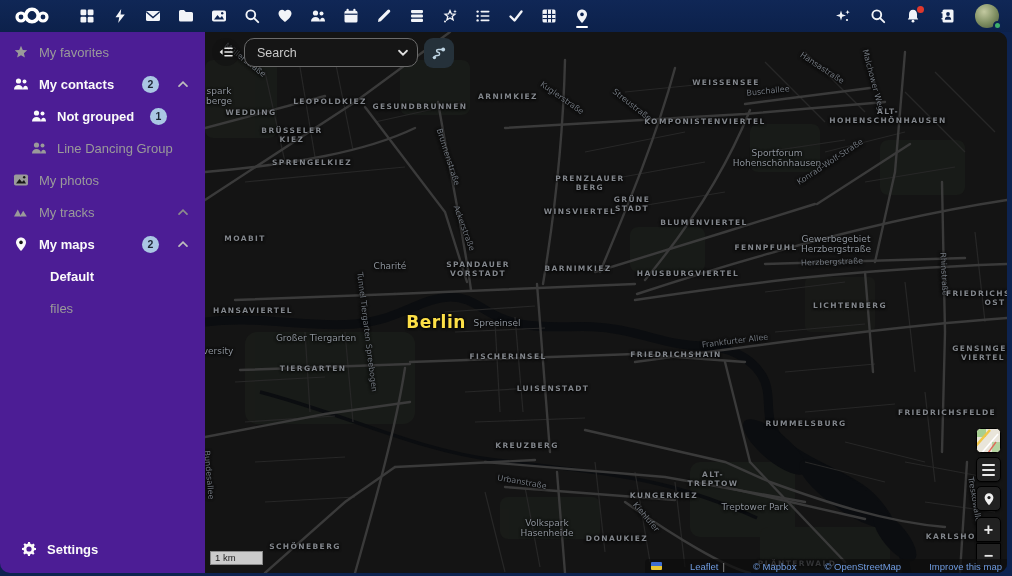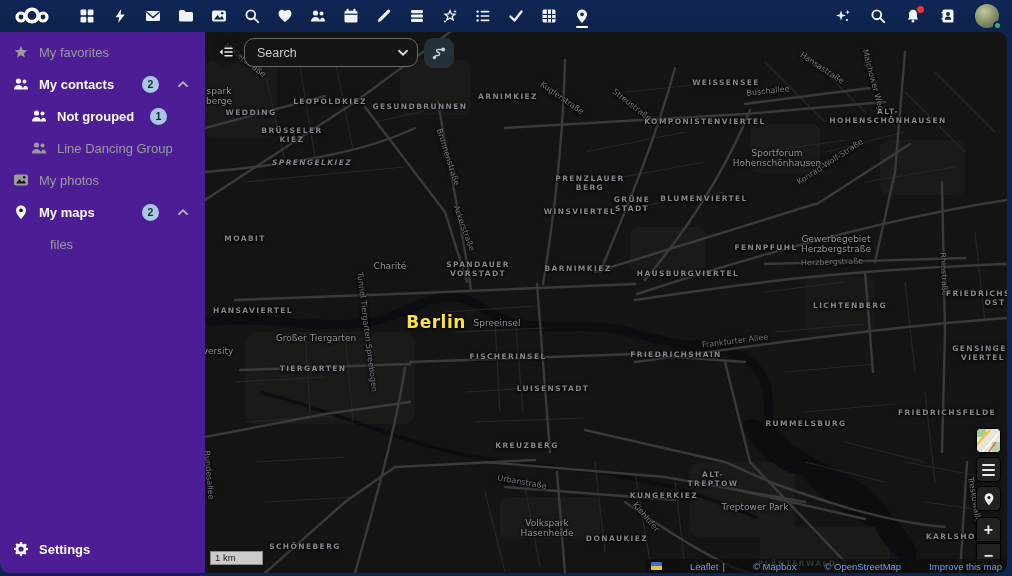--- a/index.html
+++ b/index.html
@@ -527,7 +527,7 @@
 HOHENSCHÖNHAUSEN</span>
         <span class="lbl d" style="left: 87px; top: 103px; transform: translate(-50%, -50%);">BRÜSSELER
 KIEZ</span>
-        <span class="lbl d" style="left: 107px; top: 130px; transform: translate(-50%, -50%); font-style: italic;">SPRENGELKIEZ</span>
+        <span class="lbl d" style="left: 107px; top: 130px; transform: translate(-50%, -50%);">SPRENGELKIEZ</span>
         <span class="lbl s" style="left: 243px; top: 125px; transform: translate(-50%, -50%) rotate(72deg);">Brunnenstraße</span>
         <span class="lbl d" style="left: 385px; top: 143px; transform: translate(-50%, -50%); margin-top: 8px;">PRENZLAUER
 BERG</span>

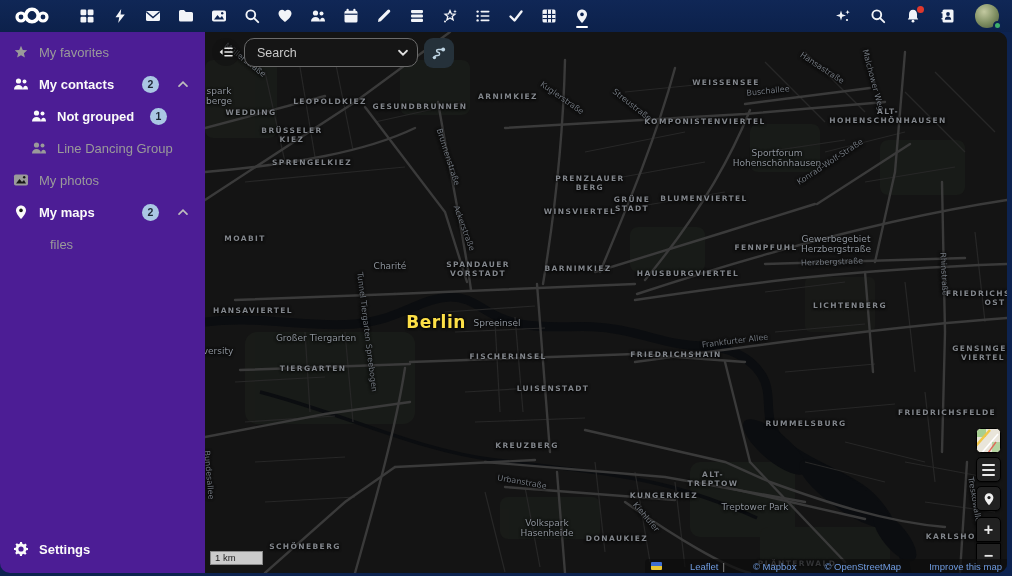--- a/index.html
+++ b/index.html
@@ -361,6 +361,20 @@
             </svg>
           </span>
           <span class="side-label">My photos</span>
+        </div>
+        <div class="side-item muted">
+          <span class="sic">
+            <svg viewBox="0 0 16 16" width="16" height="16" fill="currentColor">
+              <path d="M1,12.5 L4.8,5.5 L8.2,12.5 Z"></path>
+              <path d="M6.8,12.5 L10.2,6.8 L13.8,12.5 Z"></path>
+            </svg>
+          </span>
+          <span class="side-label">My tracks</span>
+          <span class="chev auto">
+            <svg viewBox="0 0 16 16" width="16" height="16">
+              <path d="M4,10.2 L8,6.2 L12,10.2" fill="none" stroke="currentColor" stroke-width="1.7" stroke-linecap="round"></path>
+            </svg>
+          </span>
         </div>
         <div class="side-item">
           <span class="sic">

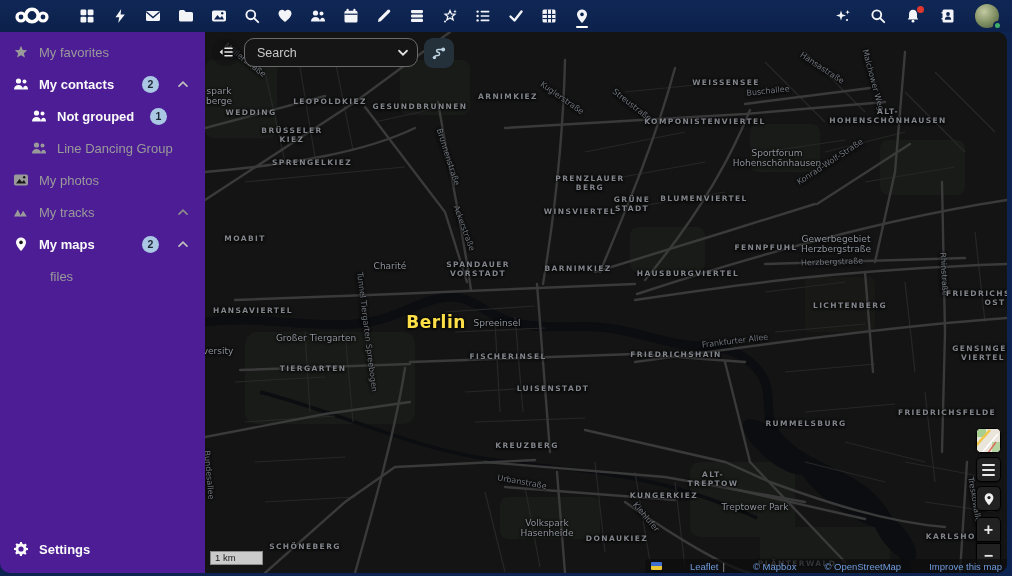--- a/index.html
+++ b/index.html
@@ -551,7 +551,7 @@
         <span class="lbl d" style="left: 427px; top: 172px; transform: translate(-50%, -50%);">GRÜNE
 STADT</span>
         <span class="lbl d" style="left: 375px; top: 179px; transform: translate(-50%, -50%);">WINSVIERTEL</span>
-        <span class="lbl d" style="left: 499px; top: 166px; transform: translate(-50%, -50%);">BLUMENVIERTEL</span>
+        <span class="lbl d" style="left: 499px; top: 190px; transform: translate(-50%, -50%);">BLUMENVIERTEL</span>
         <span class="lbl d" style="left: 40px; top: 206px; transform: translate(-50%, -50%);">MOABIT</span>
         <span class="lbl s" style="left: 259px; top: 196px; transform: translate(-50%, -50%) rotate(70deg);">Ackerstraße</span>
         <span class="lbl p" style="left: 185px; top: 234px; transform: translate(-50%, -50%);">Charité</span>

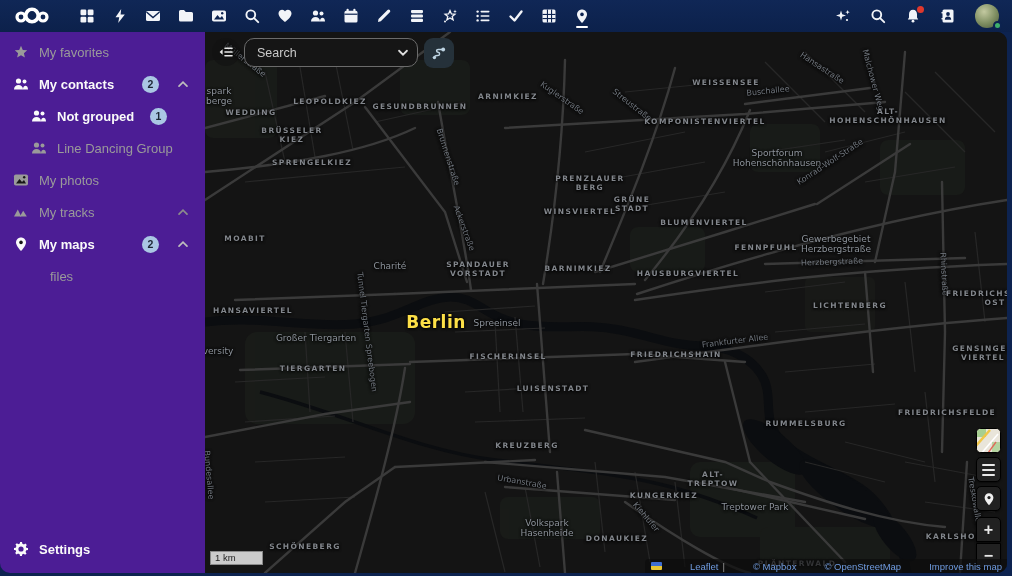--- a/index.html
+++ b/index.html
@@ -390,6 +390,9 @@
               <path d="M4,10.2 L8,6.2 L12,10.2" fill="none" stroke="currentColor" stroke-width="1.7" stroke-linecap="round"></path>
             </svg>
           </span>
+        </div>
+        <div class="side-item ind2">
+          <span class="side-label">Default</span>
         </div>
         <div class="side-item muted ind2">
           <span class="side-label">files</span>

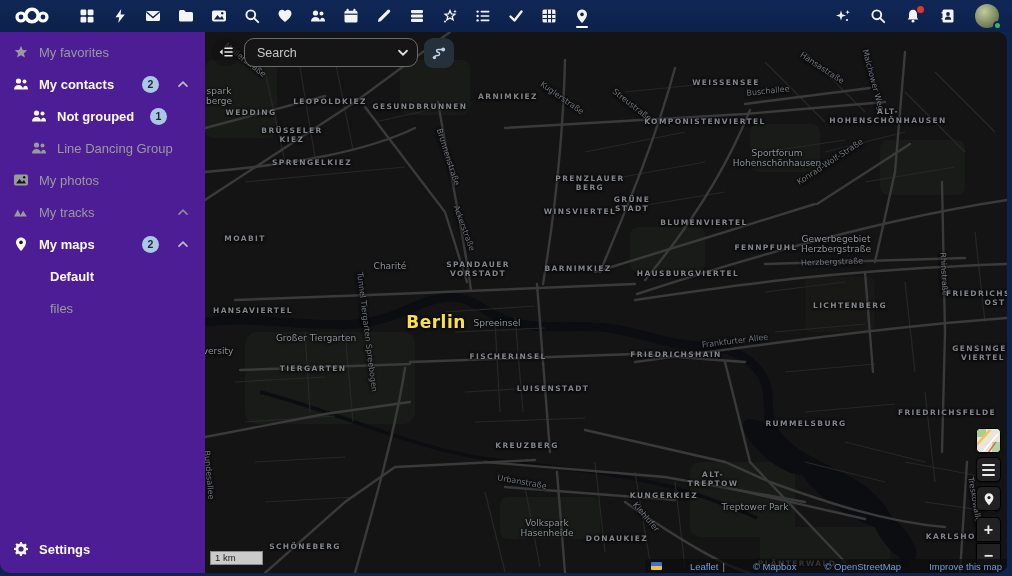--- a/index.html
+++ b/index.html
@@ -48,7 +48,7 @@
   .side-item.muted .chev { color:#8c8c8c; }
   .chev:only-of-type { margin-left:auto; }
   .chev.auto { margin-left:auto; }
-  .settings-row { position:absolute; bottom:8px; left:0; width:100%; }
+  .settings-row { position:absolute; bottom:8px; left:8px; width:100%; }
 
   
   .map { position:relative; width:802px; height:541px; background:#141414; overflow:hidden; }

